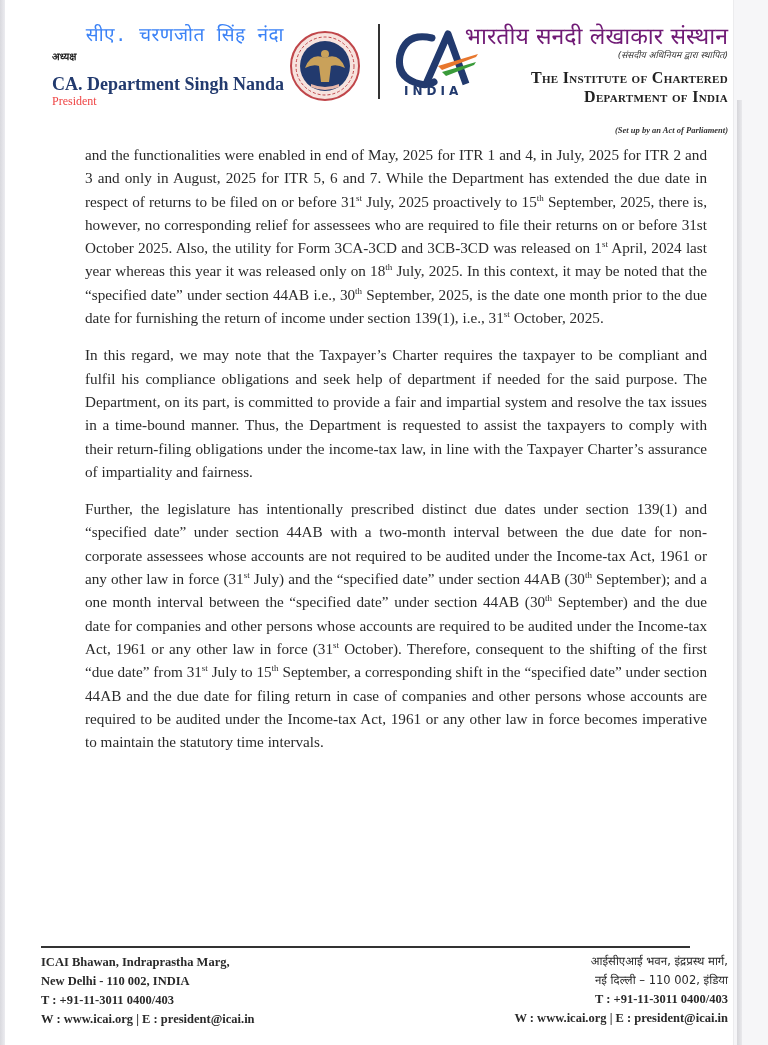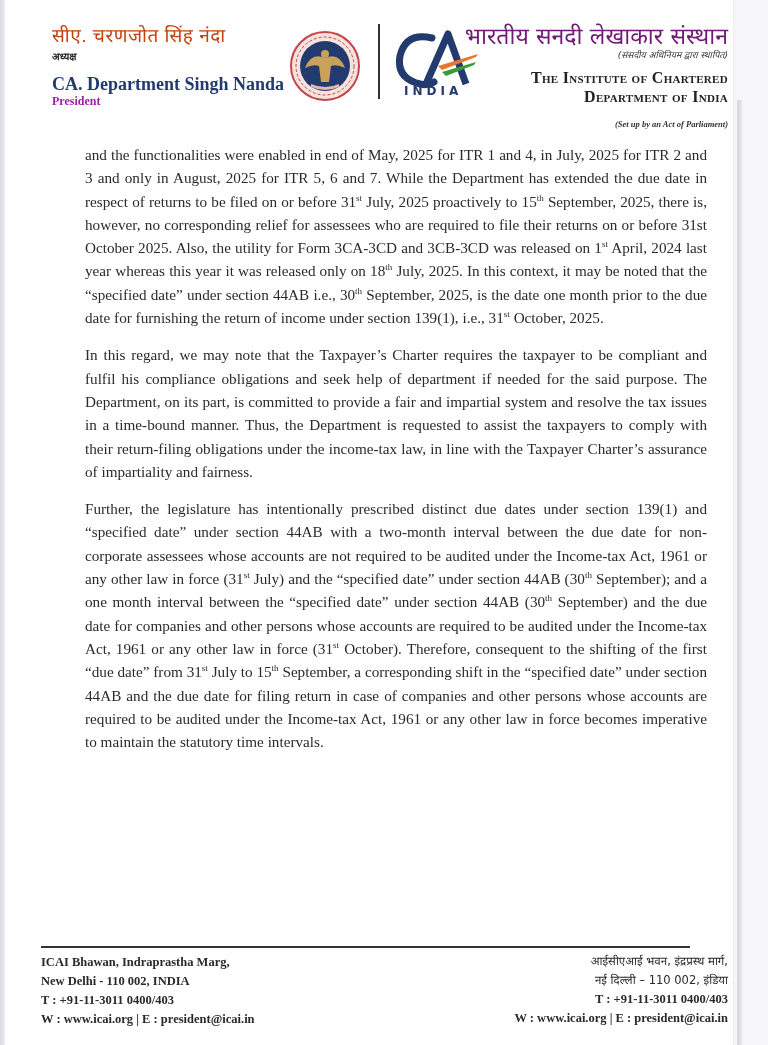--- a/index.html
+++ b/index.html
@@ -25,8 +25,8 @@
   
   .hdr-left { position:absolute; left:52px; top:24px; }
   .hindi-name {
-    font-family:Liberation Sans, sans-serif; font-size:19px; color:#c2410c;
-    font-weight:normal; letter-spacing:0.5px; line-height:24px;
+    font-family:Liberation Mono, monospace; font-size:19px; color:#3b82f6;
+    font-weight:normal; letter-spacing:0.5px; line-height:24px;text-align:right;
   }
   .hindi-title {
     font-family:"DejaVu Sans", sans-serif; font-size:10px; font-weight:bold;

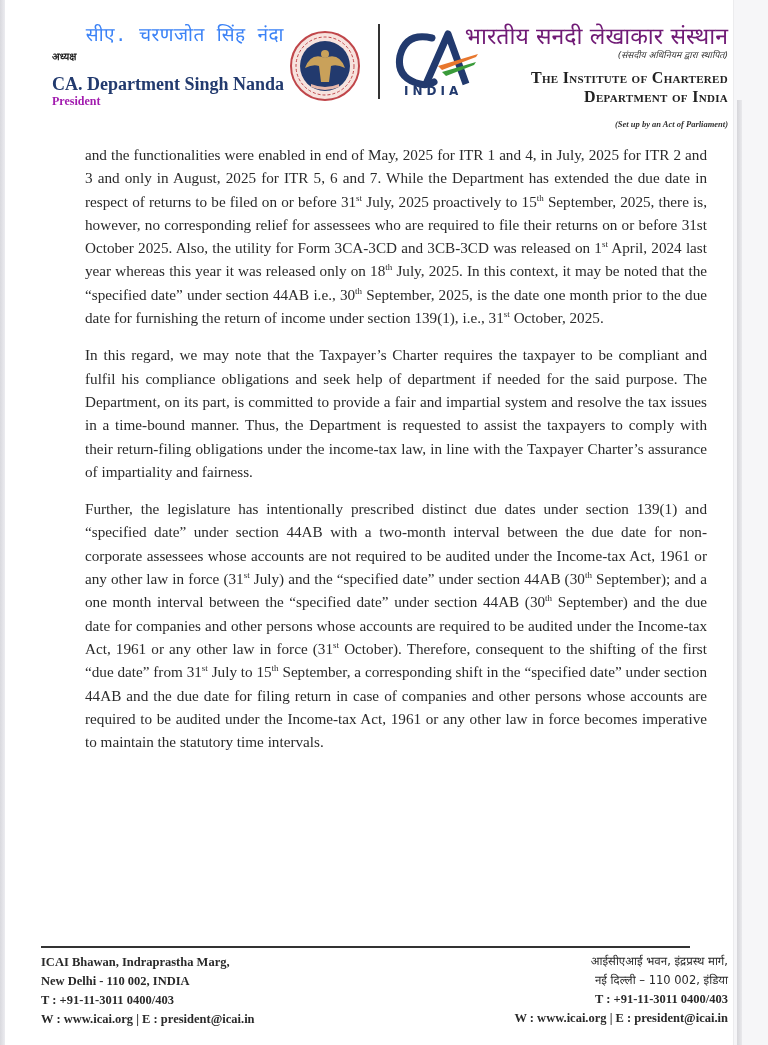--- a/index.html
+++ b/index.html
@@ -35,7 +35,7 @@
   .en-name {
     font-size:18px; font-weight:bold; color:#223a6e; margin-top:10px; line-height:20px;
   }
-  .en-title { font-size:12px; font-weight:bold; color:#a21caf; line-height:14px; }
+  .en-title { font-size:12px; font-weight:normal; color:#ef4444; line-height:14px; }
 
   .emblem { position:absolute; left:289px; top:30px; width:72px; height:72px; }
   .logo-divider { position:absolute; left:378px; top:24px; width:2px; height:75px; background:#333; }

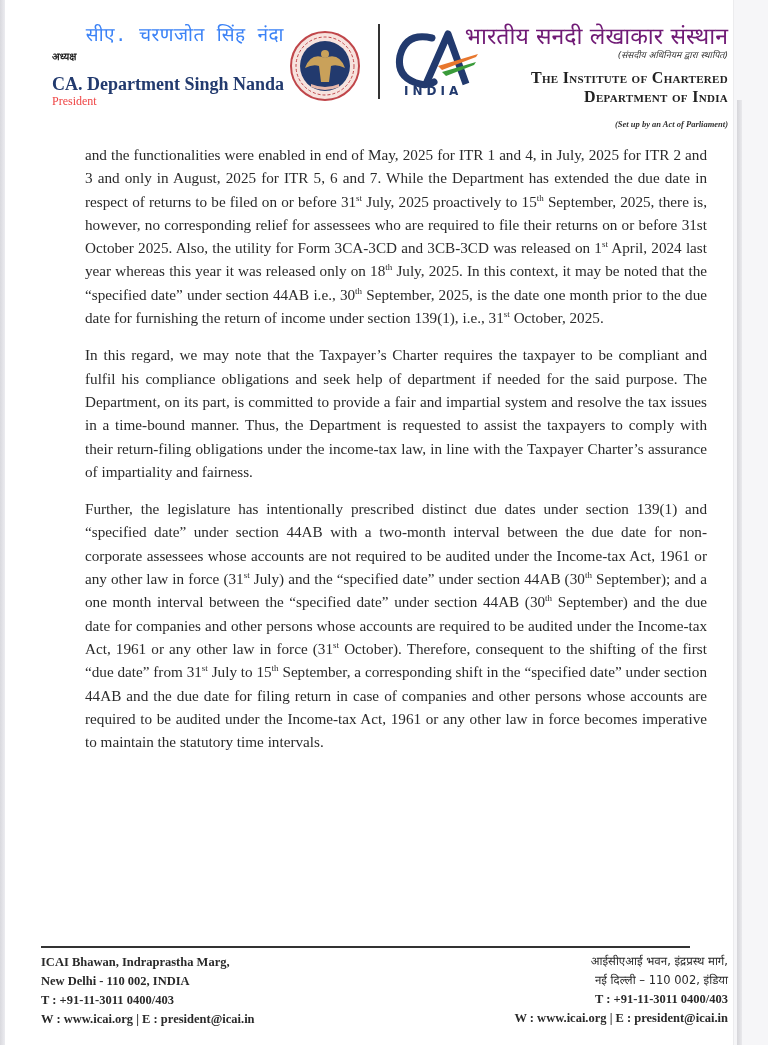--- a/index.html
+++ b/index.html
@@ -56,7 +56,7 @@
     font-size:16px; font-weight:bold; color:#222; line-height:19px; margin-top:6px;
     font-variant:small-caps; letter-spacing:0.3px;
   }
-  .inst-en-sub { font-size:8.5px; font-style:italic; font-weight:bold; color:#333; line-height:12px; margin-top:12px; }
+  .inst-en-sub { font-size:8.5px; font-style:italic; font-weight:bold; color:#333; line-height:12px; margin-top:18px; }
 
   
   .content {

